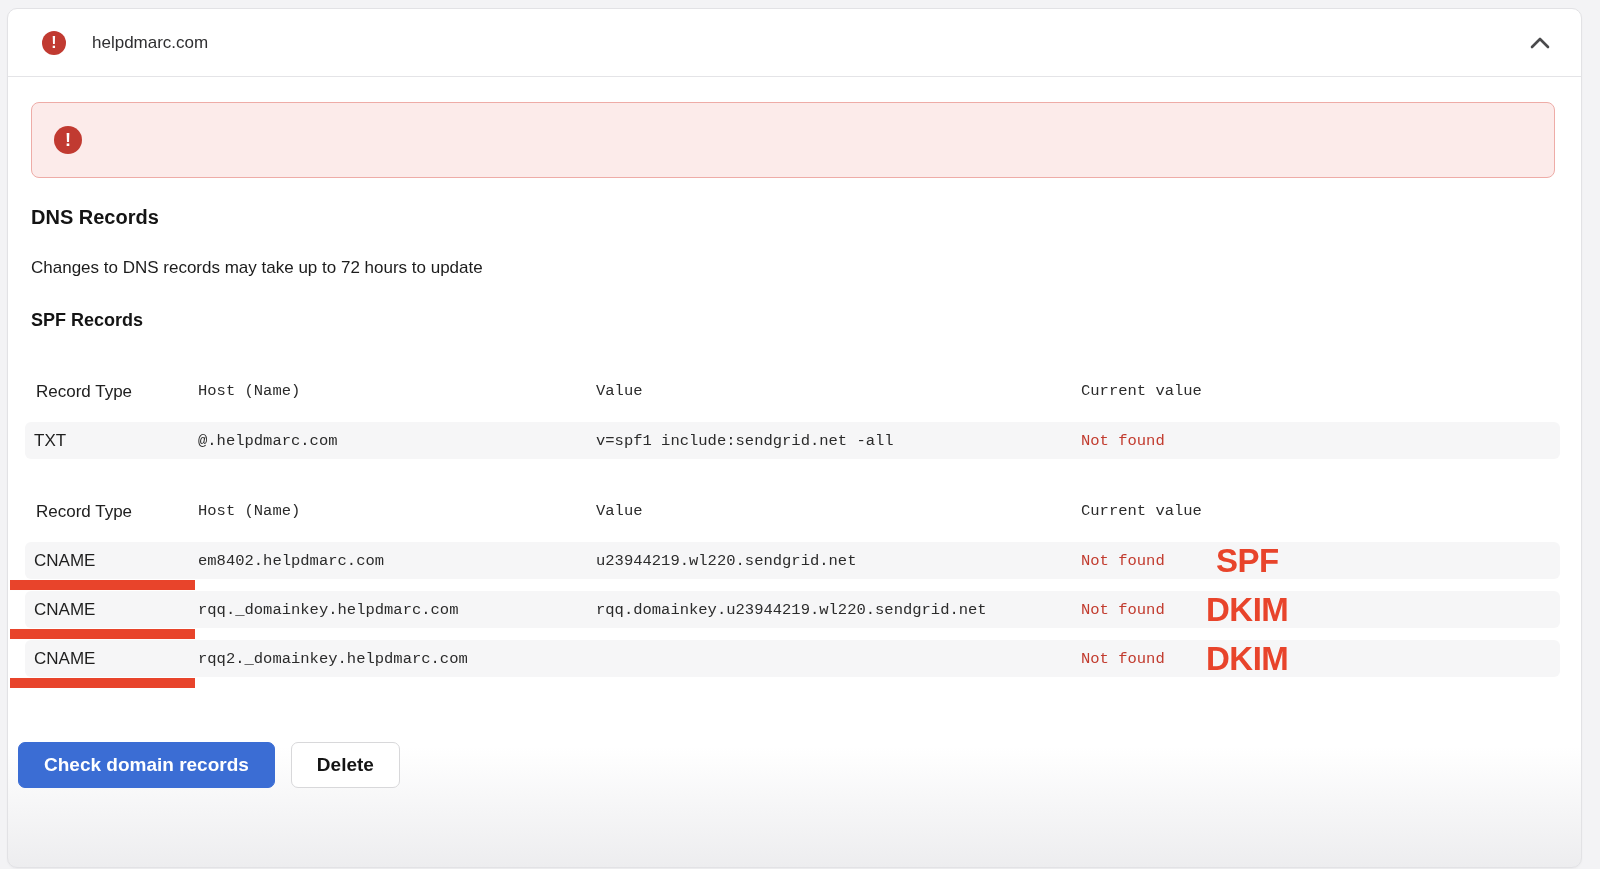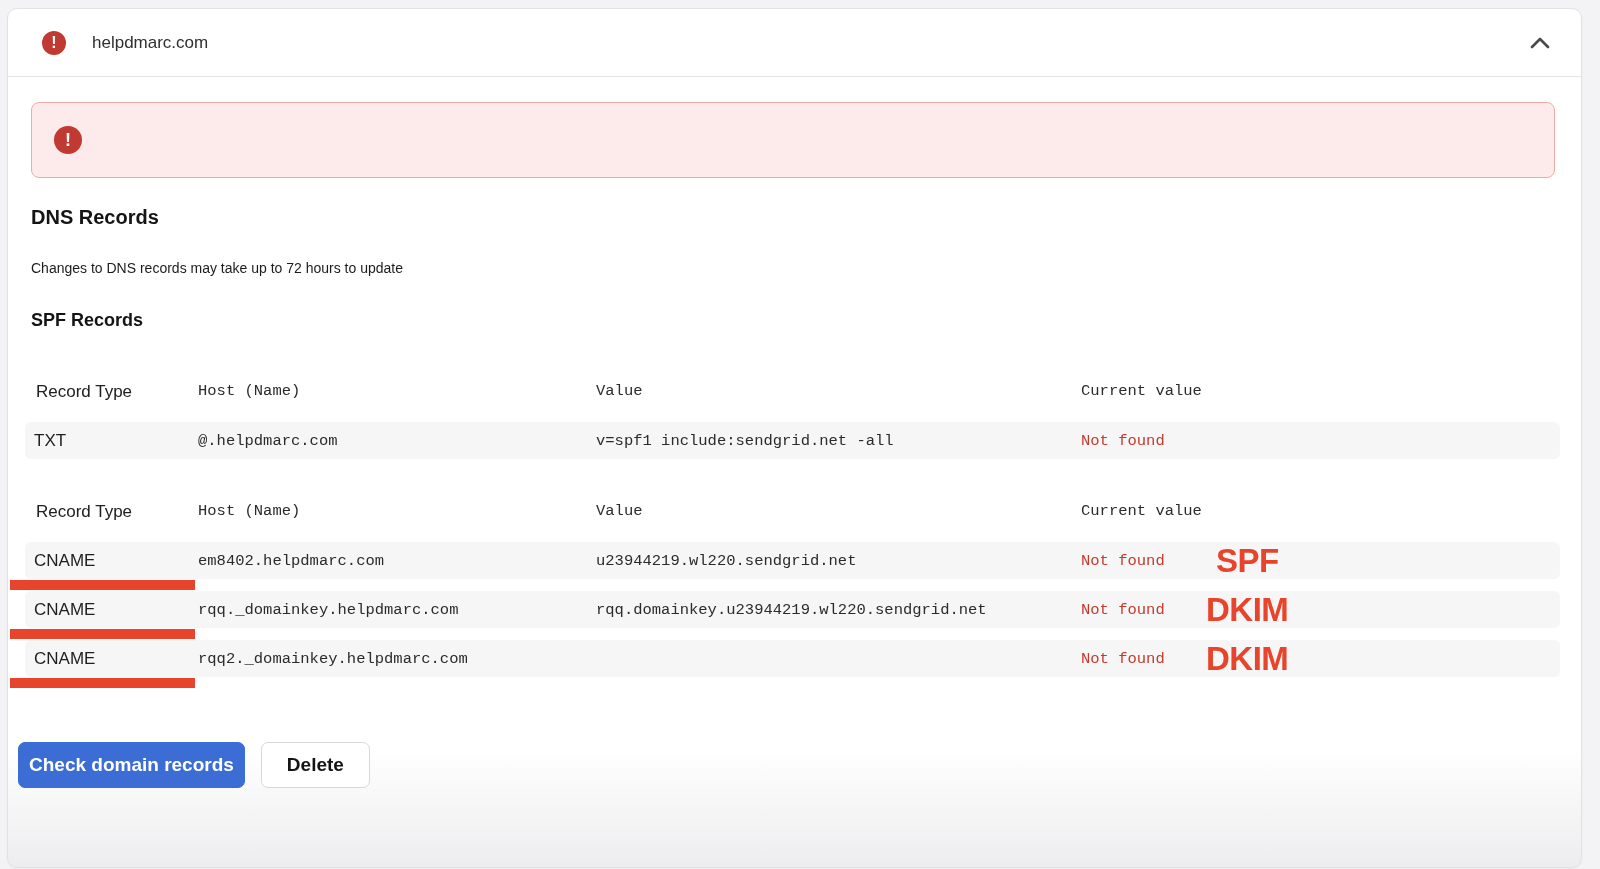--- a/index.html
+++ b/index.html
@@ -51,7 +51,7 @@
 
   
   .h-dns{margin:28px 0 0 23px;font-size:20px;font-weight:bold;color:#141414;line-height:22px;}
-  .note{margin:30px 0 0 23px;font-size:14px;color:#1c1c1c;line-height:20px;}
+  .note{margin:30px 0 0 23px;font-size:17px;color:#1c1c1c;line-height:20px;}
   .h-section{margin:0 0 0 23px;font-size:18px;font-weight:bold;color:#141414;line-height:20px;}
   .h-spf{margin-top:32px;}
   .h-dkim{margin-top:50px;}

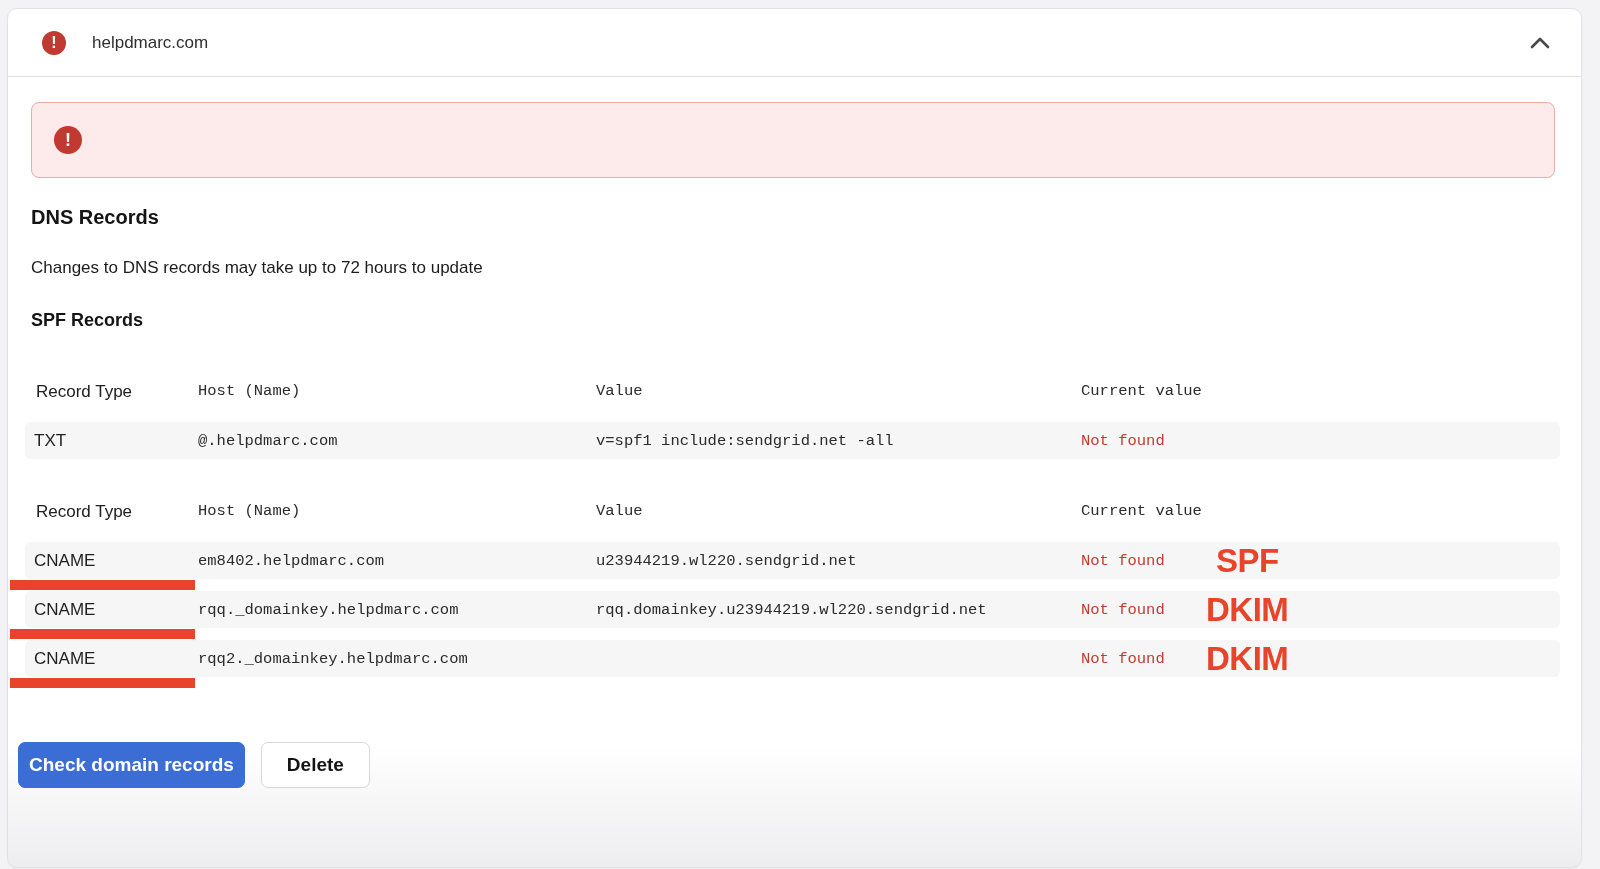--- a/index.html
+++ b/index.html
@@ -93,7 +93,7 @@
   
   .actions{margin:65px 0 0 10px;display:flex;align-items:flex-start;}
   .btn-primary{
-    height:46px;padding:0 10px;background:#3b6dd4;border:1px solid #3b6dd4;
+    height:46px;padding:0 25px;background:#3b6dd4;border:1px solid #3b6dd4;
     border-radius:7px;color:#fff;font-family:"Liberation Sans",sans-serif;
     font-size:19px;font-weight:bold;cursor:pointer;
   }

